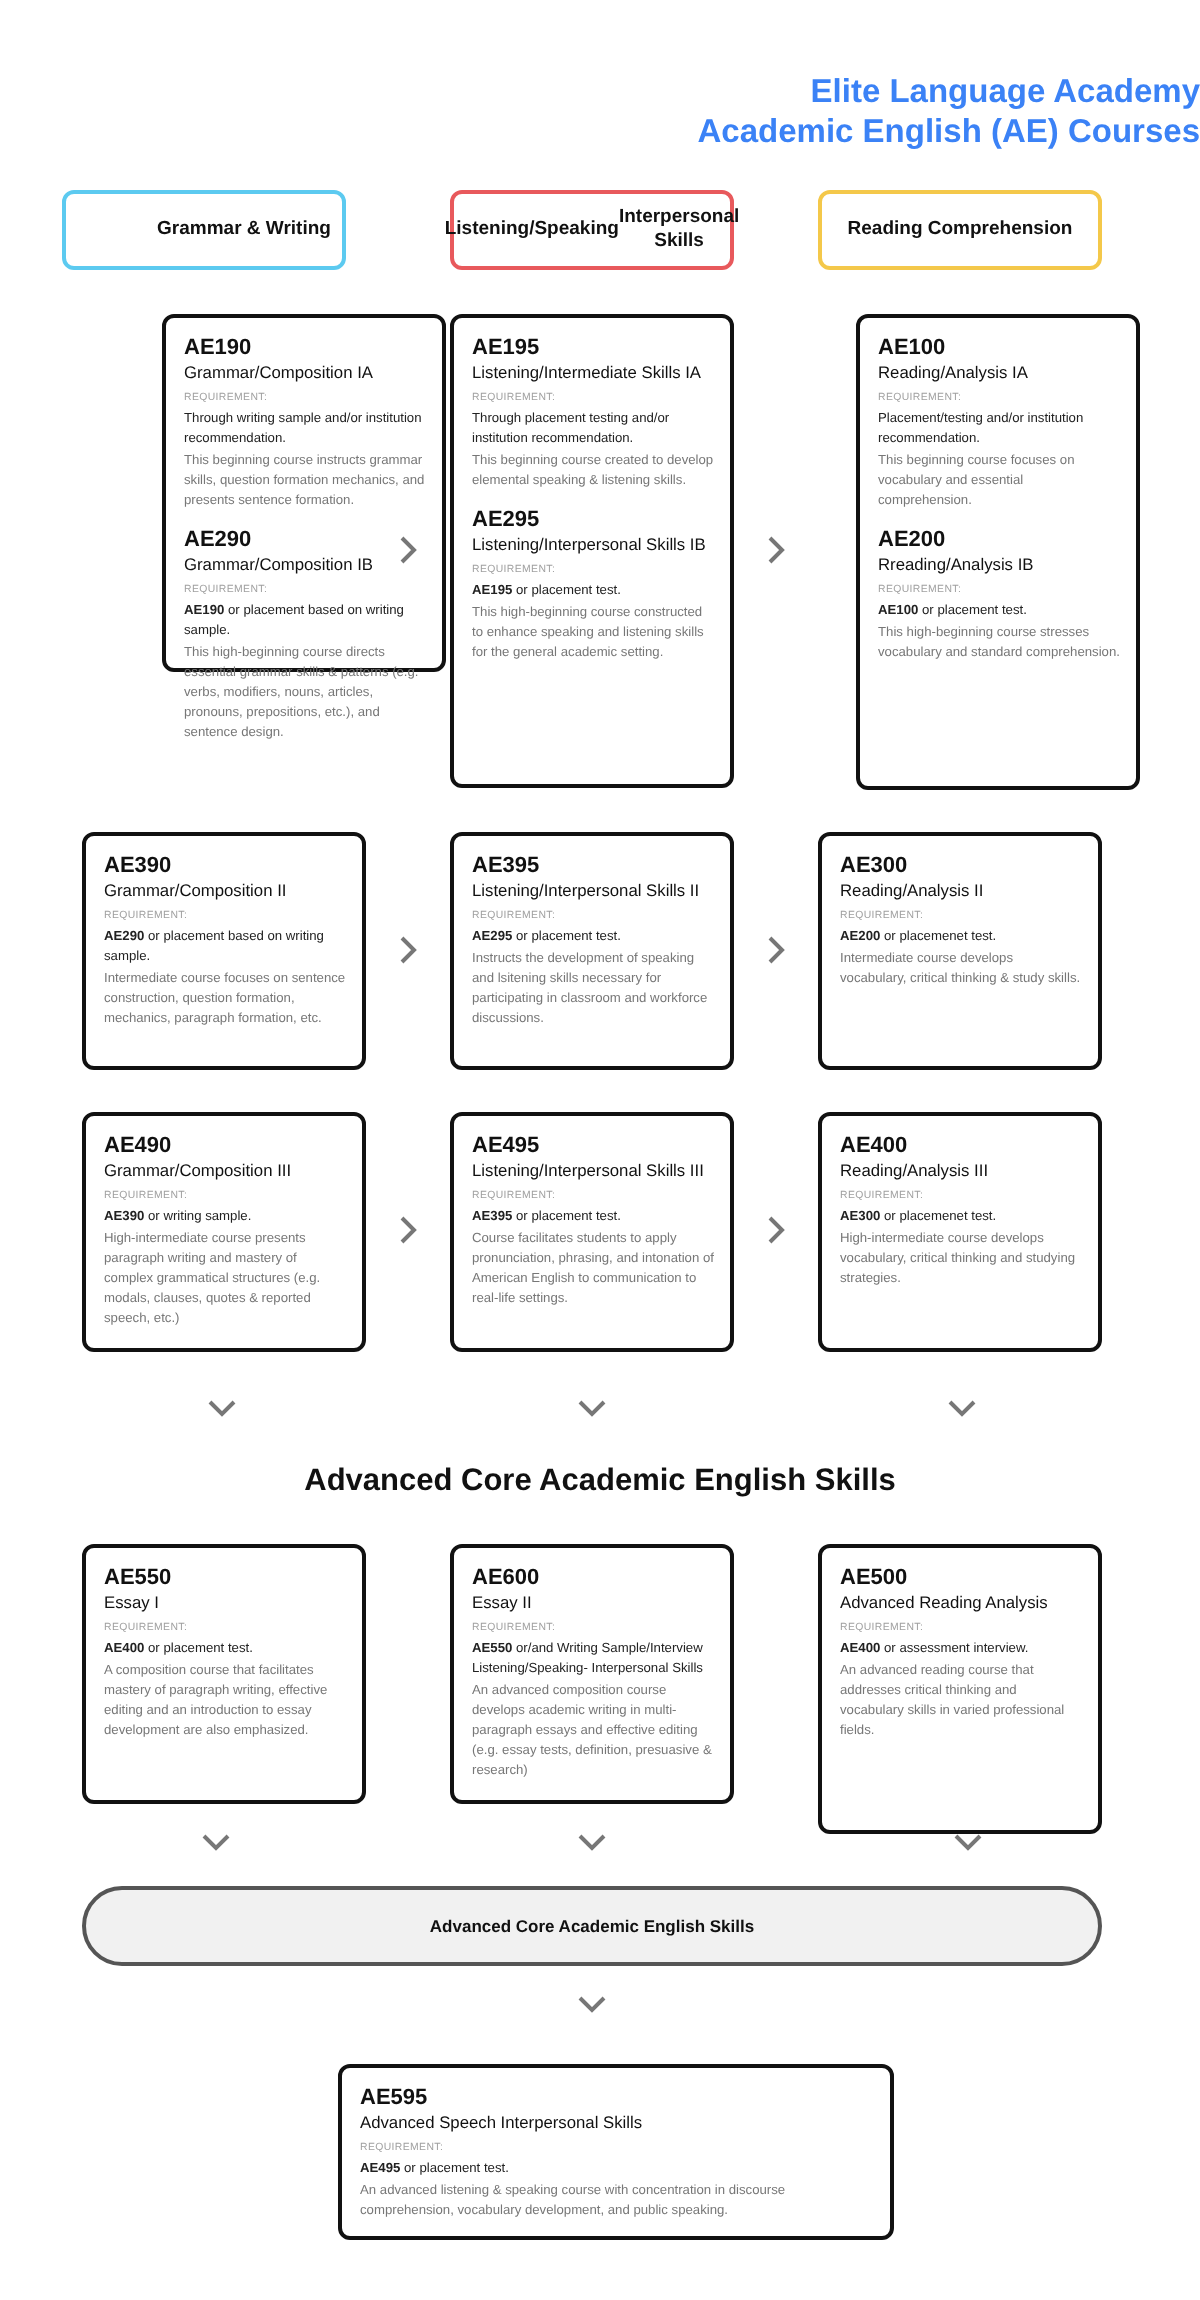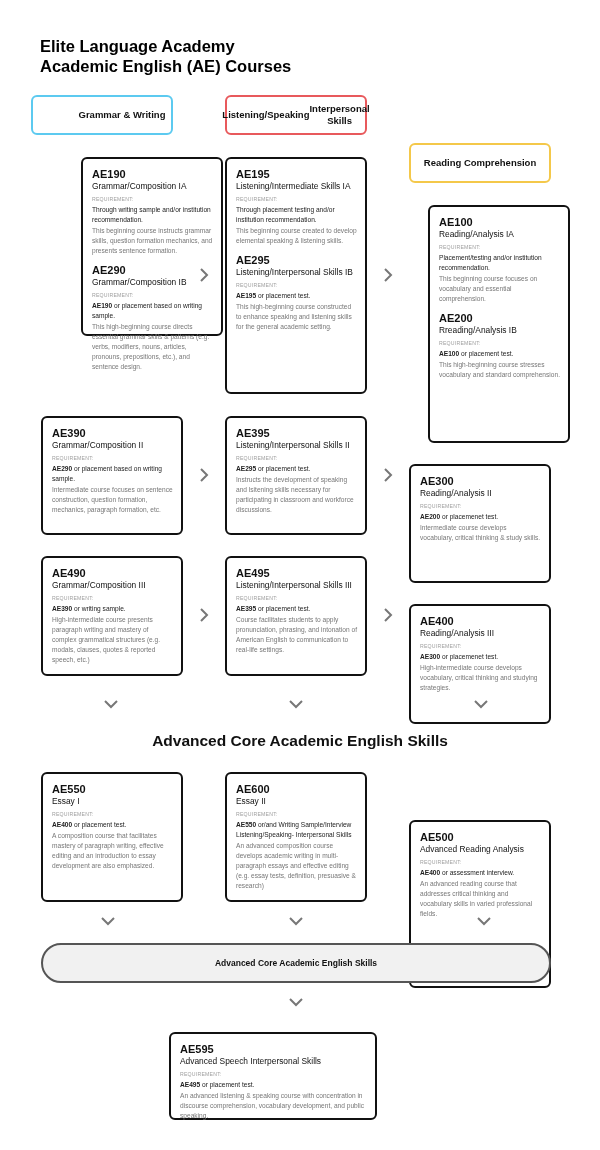--- a/index.html
+++ b/index.html
@@ -5,7 +5,7 @@
   * { box-sizing: border-box; margin: 0; padding: 0; }
   html, body { width: 600px; height: 1150px; background: #ffffff; overflow: hidden; }
   body { position: relative; font-family: "Liberation Sans", "DejaVu Sans", sans-serif; color: #111; }
-  .title { position: absolute; left: 0; width: 600px; text-align: left; font-weight: bold; font-size: 16.5px; line-height: 20px; color: #000000; padding-left: 40px; }
+  .title { position: absolute; left: 0; width: 600px; text-align: right; font-weight: bold; font-size: 16.5px; line-height: 20px; color: #3b82f6; }
   .hdr { position: absolute; width: 142px; height: 40px; border: 2px solid; border-radius: 6px; display: flex; align-items: center; justify-content: center; text-align: center; font-weight: bold; font-size: 9.5px; line-height: 12px; background: #fff; }
   .blue { border-color: #5ccaf0; }
   .red { border-color: #e8595c; }

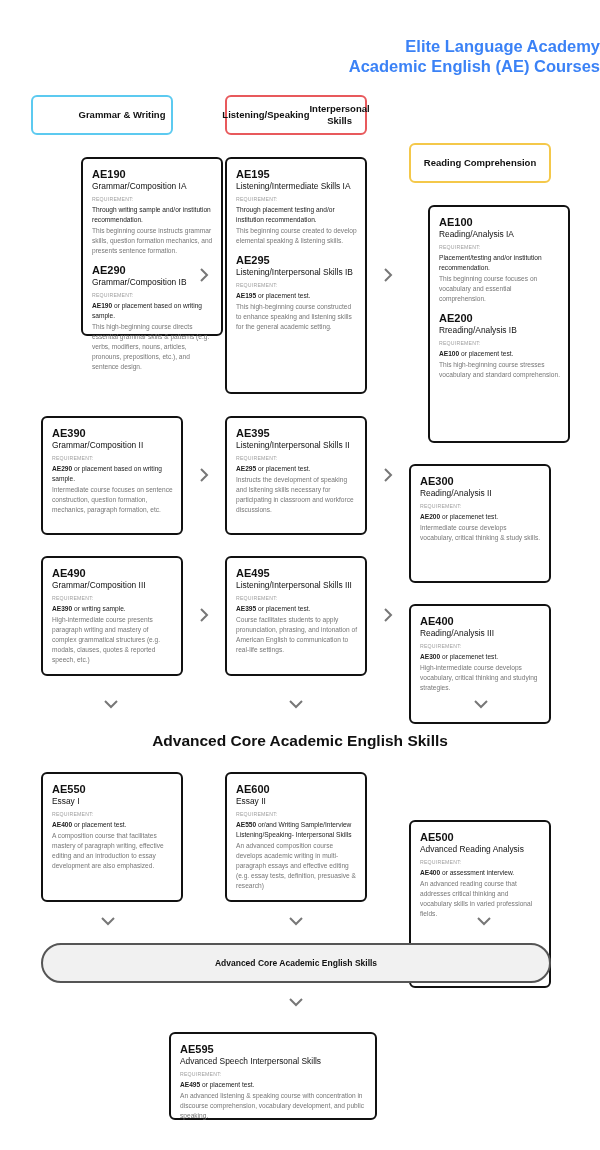--- a/index.html
+++ b/index.html
@@ -9,7 +9,7 @@
   .hdr { position: absolute; width: 142px; height: 40px; border: 2px solid; border-radius: 6px; display: flex; align-items: center; justify-content: center; text-align: center; font-weight: bold; font-size: 9.5px; line-height: 12px; background: #fff; }
   .blue { border-color: #5ccaf0; }
   .red { border-color: #e8595c; }
-  .yellow { border-color: #f4c84a; margin-top: 48px; }
+  .yellow { border-color: #f4c84a; }
   .card { position: absolute; width: 142px; border: 2px solid; border-radius: 6px; padding: 9px 8px 6px 9px; background: #fff; }
   .course { margin-bottom: 8px; }
   .code { font-weight: bold; font-size: 11px; line-height: 13px; color: #111; }

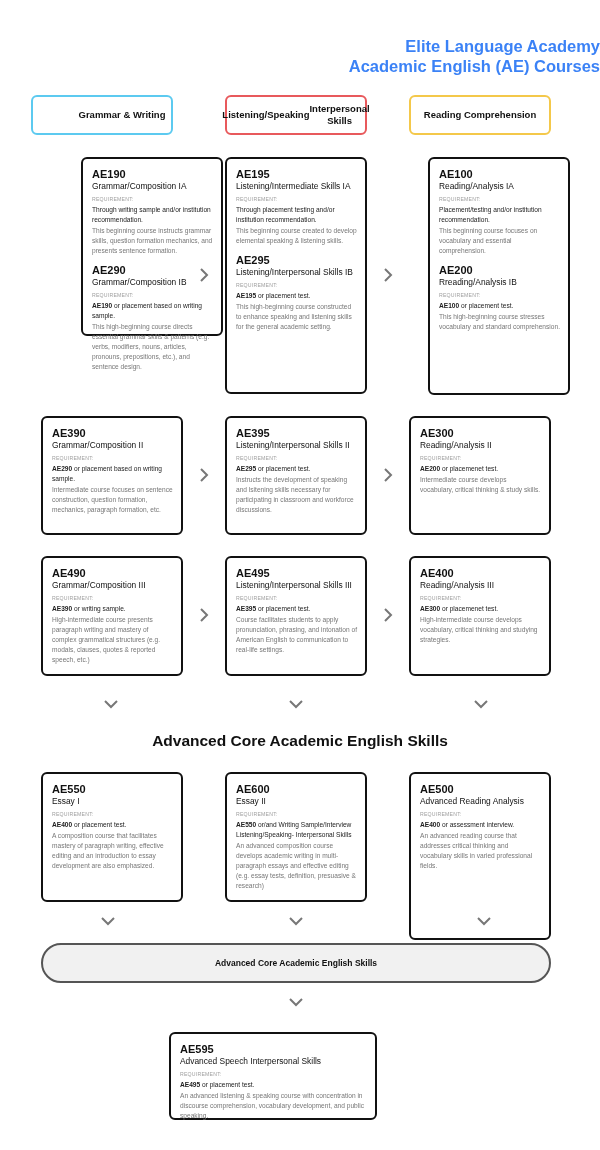--- a/index.html
+++ b/index.html
@@ -182,7 +182,7 @@
   <div class="req"><b>AE550</b><span> or/and Writing Sample/Interview Listening/Speaking- Interpersonal Skills</span></div>
   <div class="desc">An advanced composition course develops academic writing in multi-paragraph essays and effective editing (e.g. essay tests, definition, presuasive &amp; research)</div>
 </div>
-<div class="card yellow" style="left:409px; top:772px; height:168px;">
+<div class="card yellow" style="left:409px; top:772px; height:145px;">
   <div class="code">AE500</div>
   <div class="name">Advanced Reading Analysis</div>
   <div class="reqlbl">REQUIREMENT:</div>

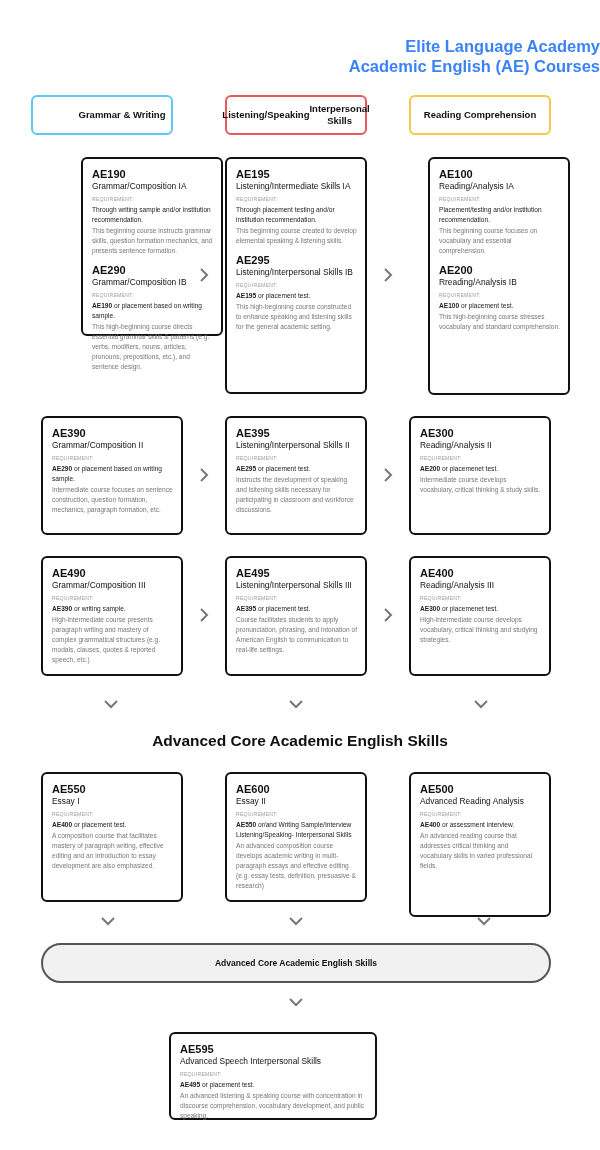--- a/index.html
+++ b/index.html
@@ -208,7 +208,7 @@
     <polyline points="2,2 8,8 14,2" fill="none" stroke="#777" stroke-width="2"></polyline>
   </svg>
 
-<div class="card blue" style="left:169px; top:1032px; width:208px; height:88px;">
+<div class="card blue" style="left:169px; top:1032px; width:278px; height:88px;">
   <div class="code">AE595</div>
   <div class="name">Advanced Speech Interpersonal Skills</div>
   <div class="reqlbl">REQUIREMENT:</div>

